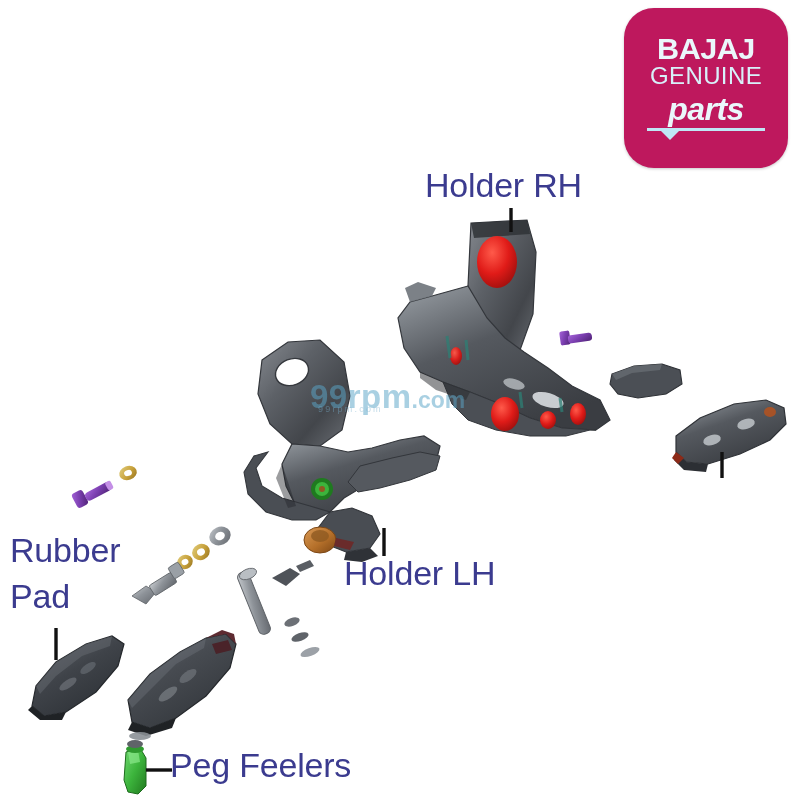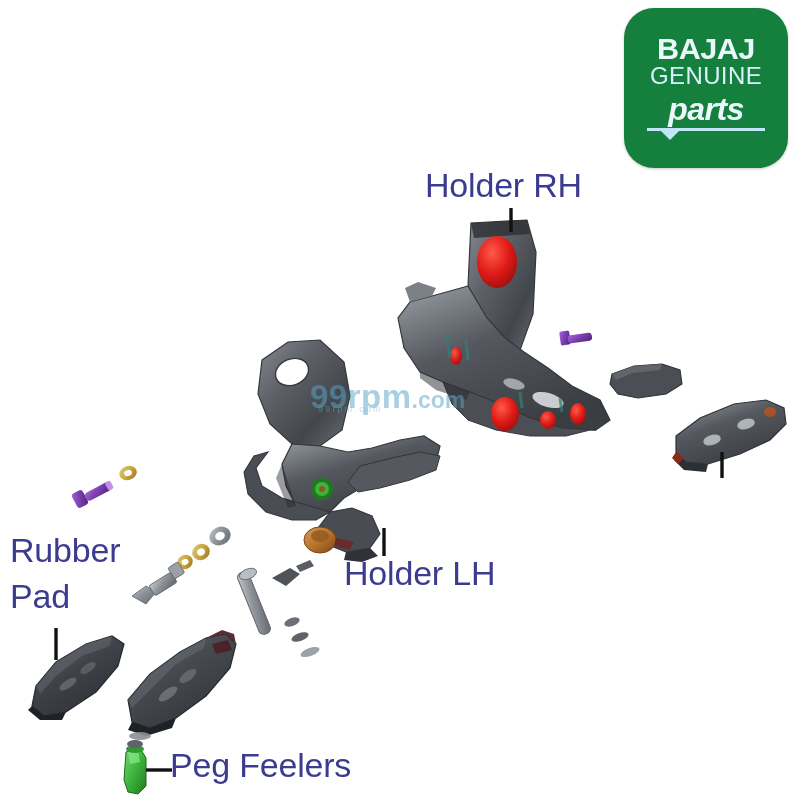--- a/index.html
+++ b/index.html
@@ -82,7 +82,7 @@
     top: 8px;
     width: 164px;
     height: 160px;
-    background: #15803d;
+    background: #be185d;
     border-radius: 30px;
     box-shadow: 0 1px 3px rgba(0,0,0,0.22);
     display: flex;

